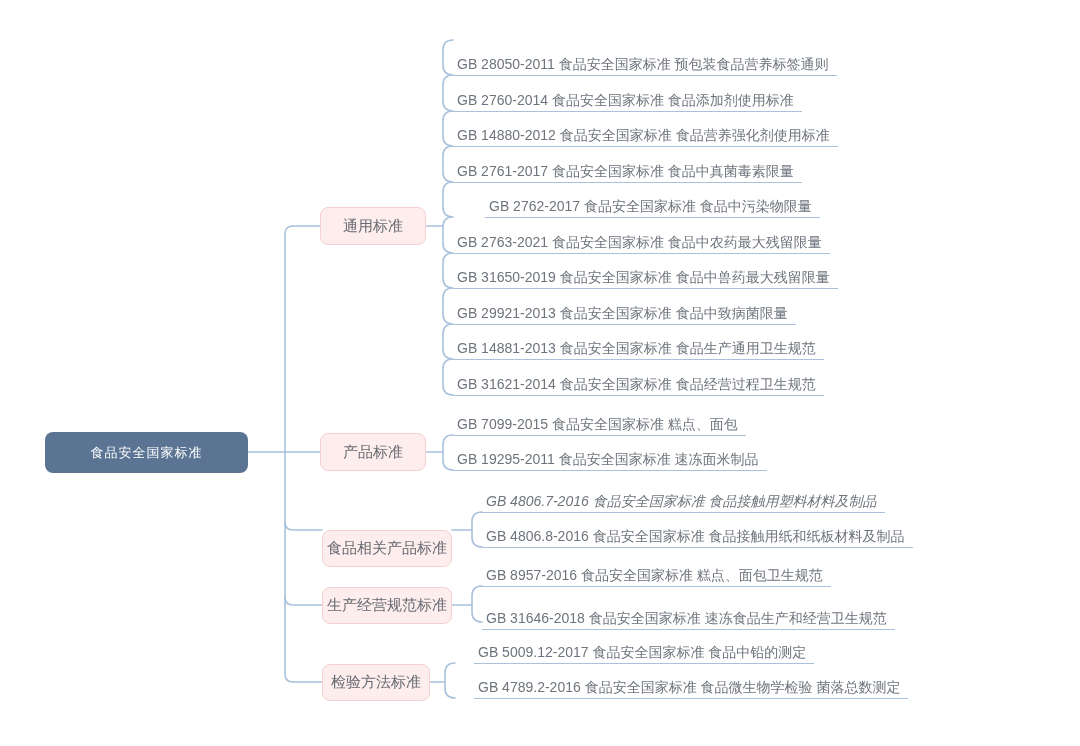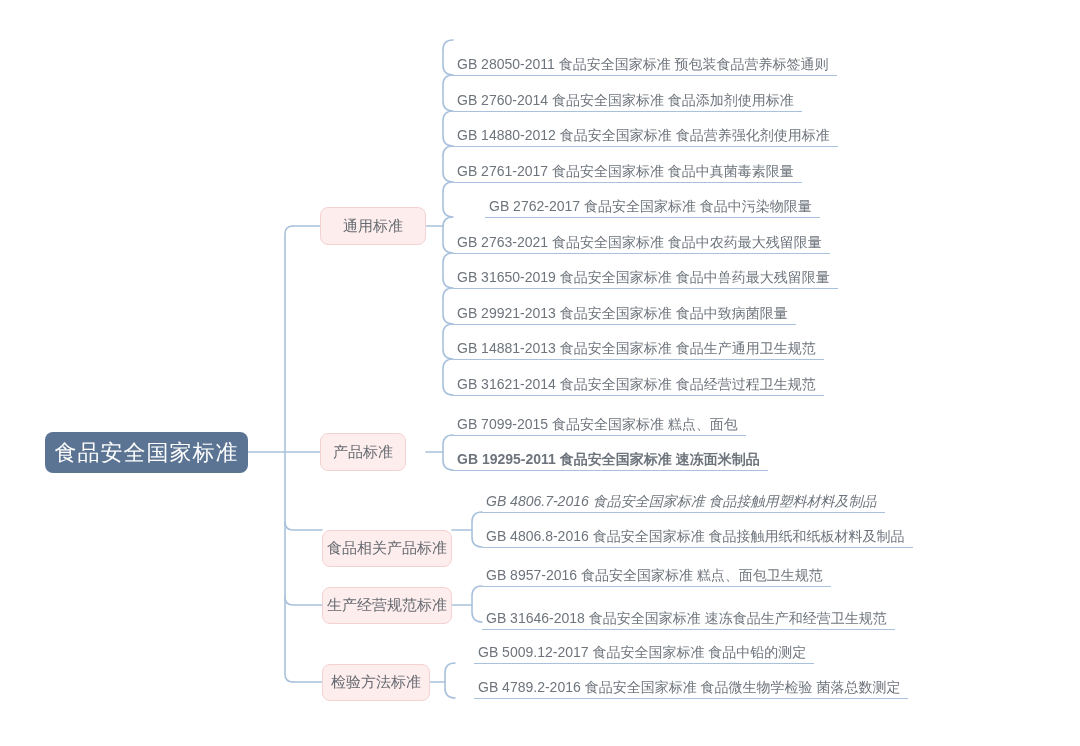--- a/index.html
+++ b/index.html
@@ -16,7 +16,7 @@
   .root-node{
     position:absolute;left:45px;top:432px;width:203px;height:41px;
     background:#5b7493;border-radius:8px;
-    color:#ffffff;font-size:22px;letter-spacing:1px;
+    color:#ffffff;font-size:13px;letter-spacing:1px;
     display:flex;align-items:center;justify-content:center;
     box-sizing:border-box;
   }

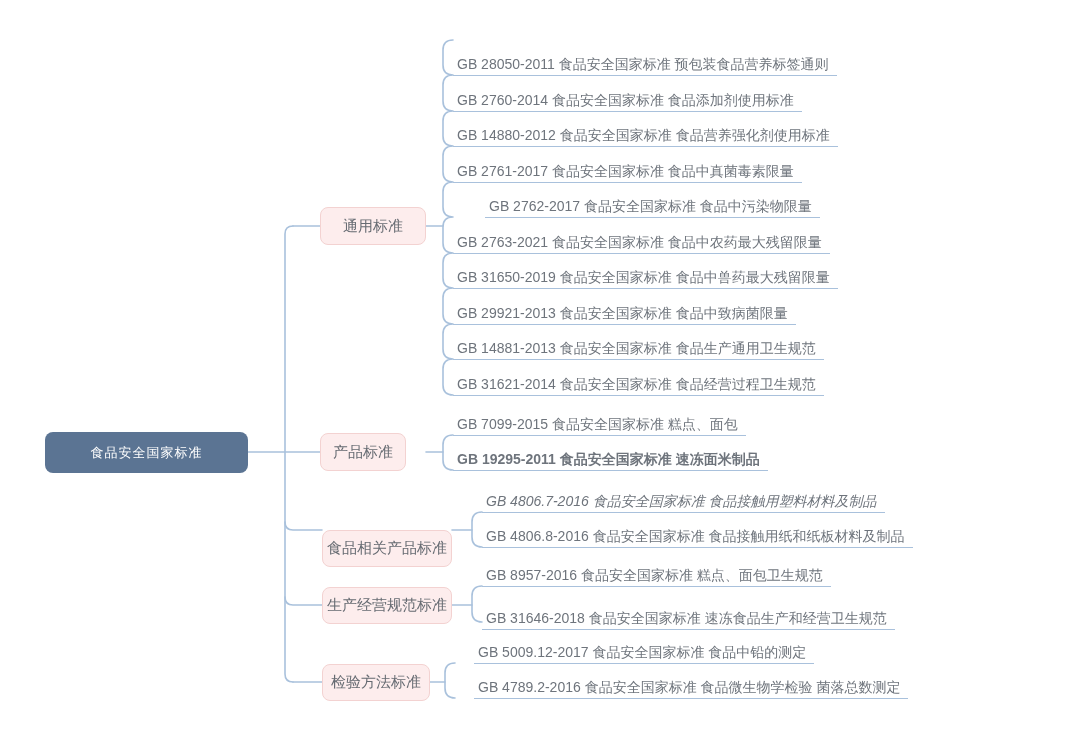--- a/index.html
+++ b/index.html
@@ -28,7 +28,7 @@
     box-sizing:border-box;white-space:nowrap;
   }
   .bn-1{left:320px;top:207px;width:106px;height:38px;}
-  .bn-2{left:320px;top:433px;width:86px;height:38px;}
+  .bn-2{left:320px;top:433px;width:106px;height:38px;}
   .bn-3{left:322px;top:512px;width:130px;height:37px;margin-top:18px;}
   .bn-4{left:322px;top:587px;width:130px;height:37px;}
   .bn-5{left:322px;top:664px;width:108px;height:37px;}

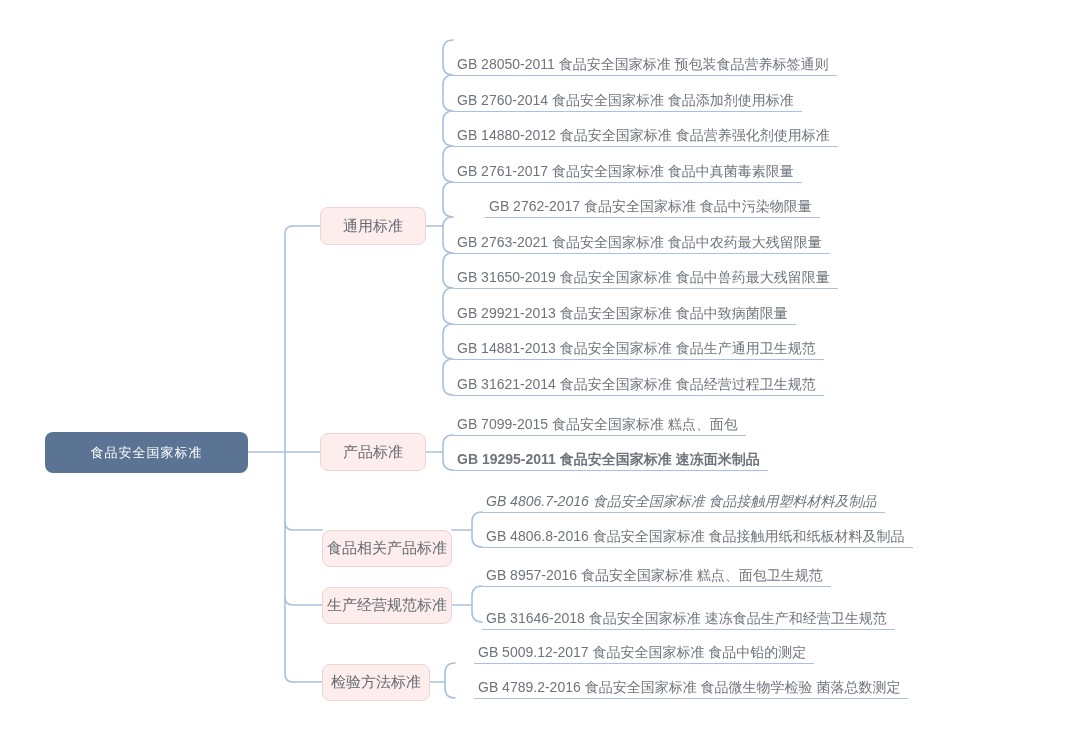--- a/index.html
+++ b/index.html
@@ -48,7 +48,7 @@
   .g1.l10{top:339px;}.g1.l11{top:375px;}
   
   .g2{left:453px;}
-  .g2.l1{top:415px;} .g2.l2{top:450px;font-weight:bold;}
+  .g2.l1{top:415px;} .g2.l2{top:450px;}
   
   .g3{left:482px;}
   .g3.l1{top:492px;font-style:italic;} .g3.l2{top:527px;}

